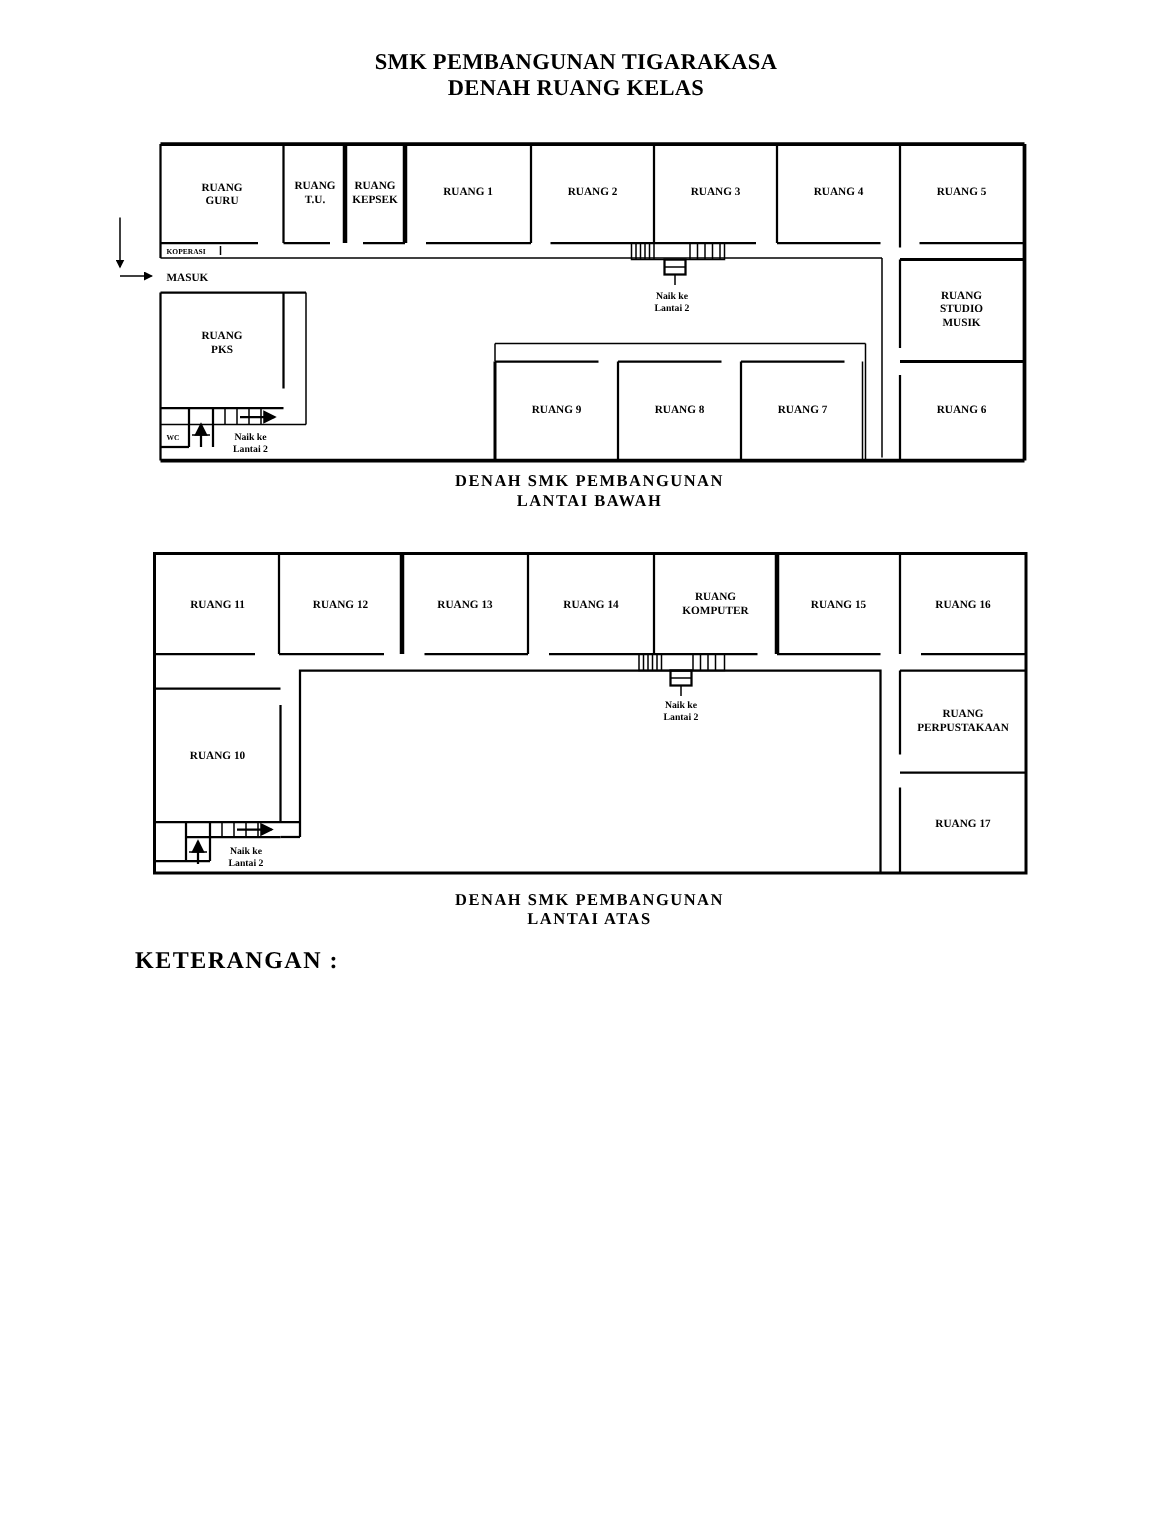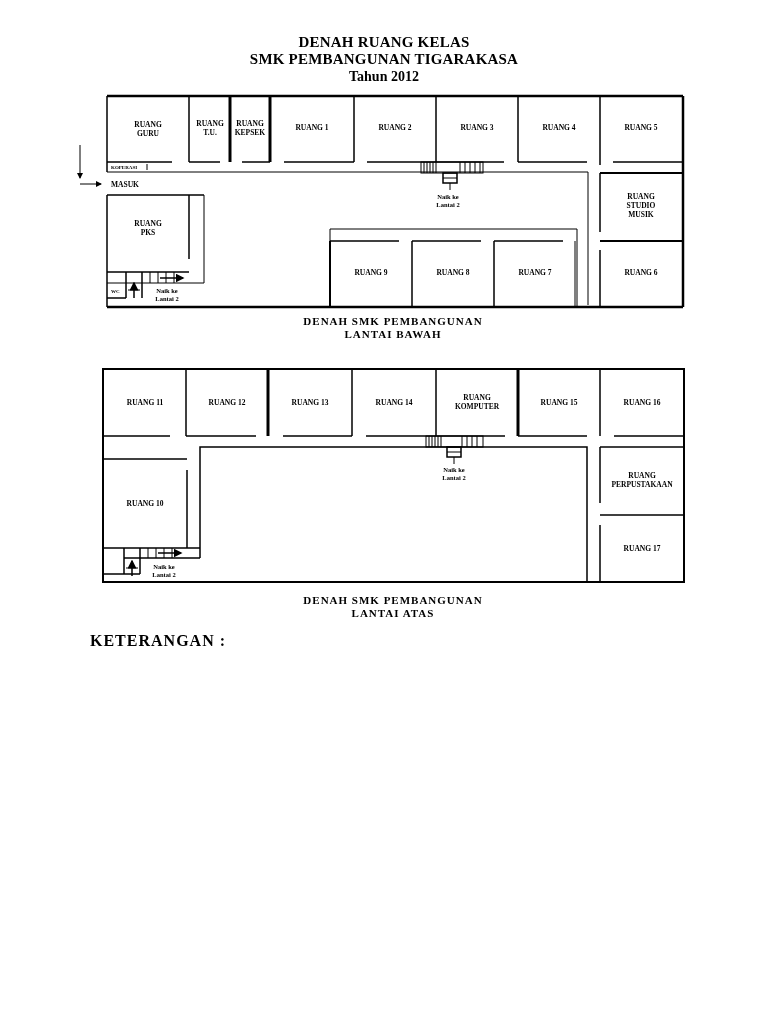--- a/index.html
+++ b/index.html
@@ -16,8 +16,8 @@
 <body>
 
 <div class="title-block">
+  <div class="title-line">SMK PEMBANGUNAN TIGARAKASA</div>
   <div class="title-line">DENAH RUANG KELAS</div>
-  <div class="title-line">SMK PEMBANGUNAN TIGARAKASA</div>
   <div class="title-year">Tahun 2012</div>
 </div>
 

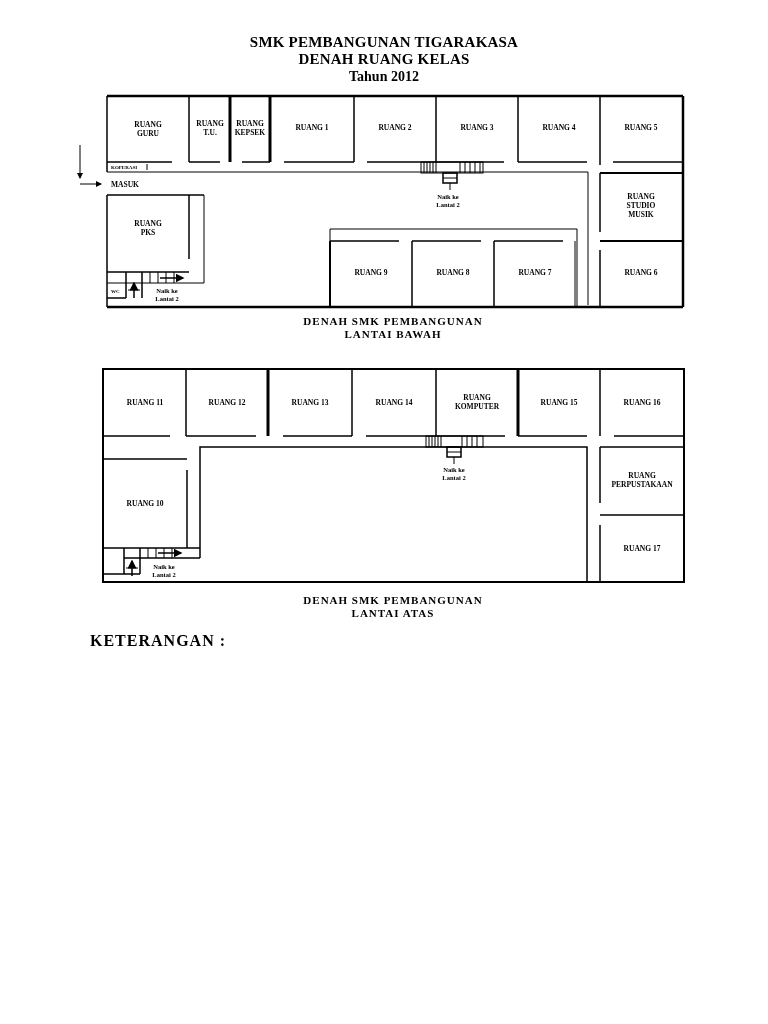--- a/index.html
+++ b/index.html
@@ -18,7 +18,6 @@
 <div class="title-block">
   <div class="title-line">SMK PEMBANGUNAN TIGARAKASA</div>
   <div class="title-line">DENAH RUANG KELAS</div>
-  <div class="title-year">Tahun 2012</div>
 </div>
 
 <svg class="plan" width="768" height="1024" viewBox="0 0 768 1024" xmlns="http://www.w3.org/2000/svg">

